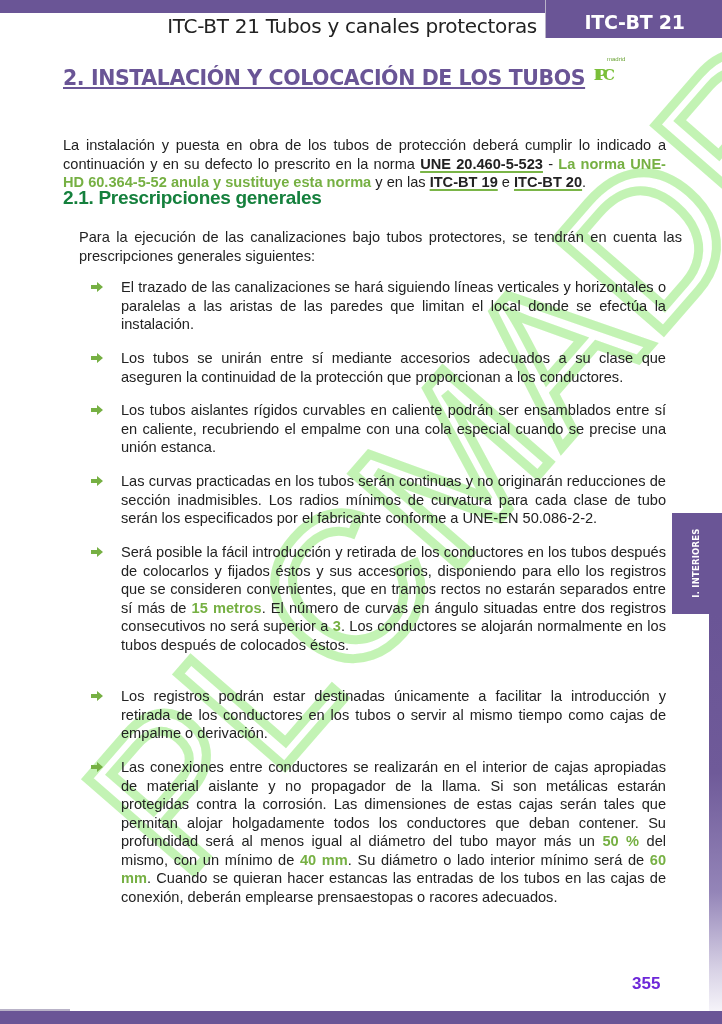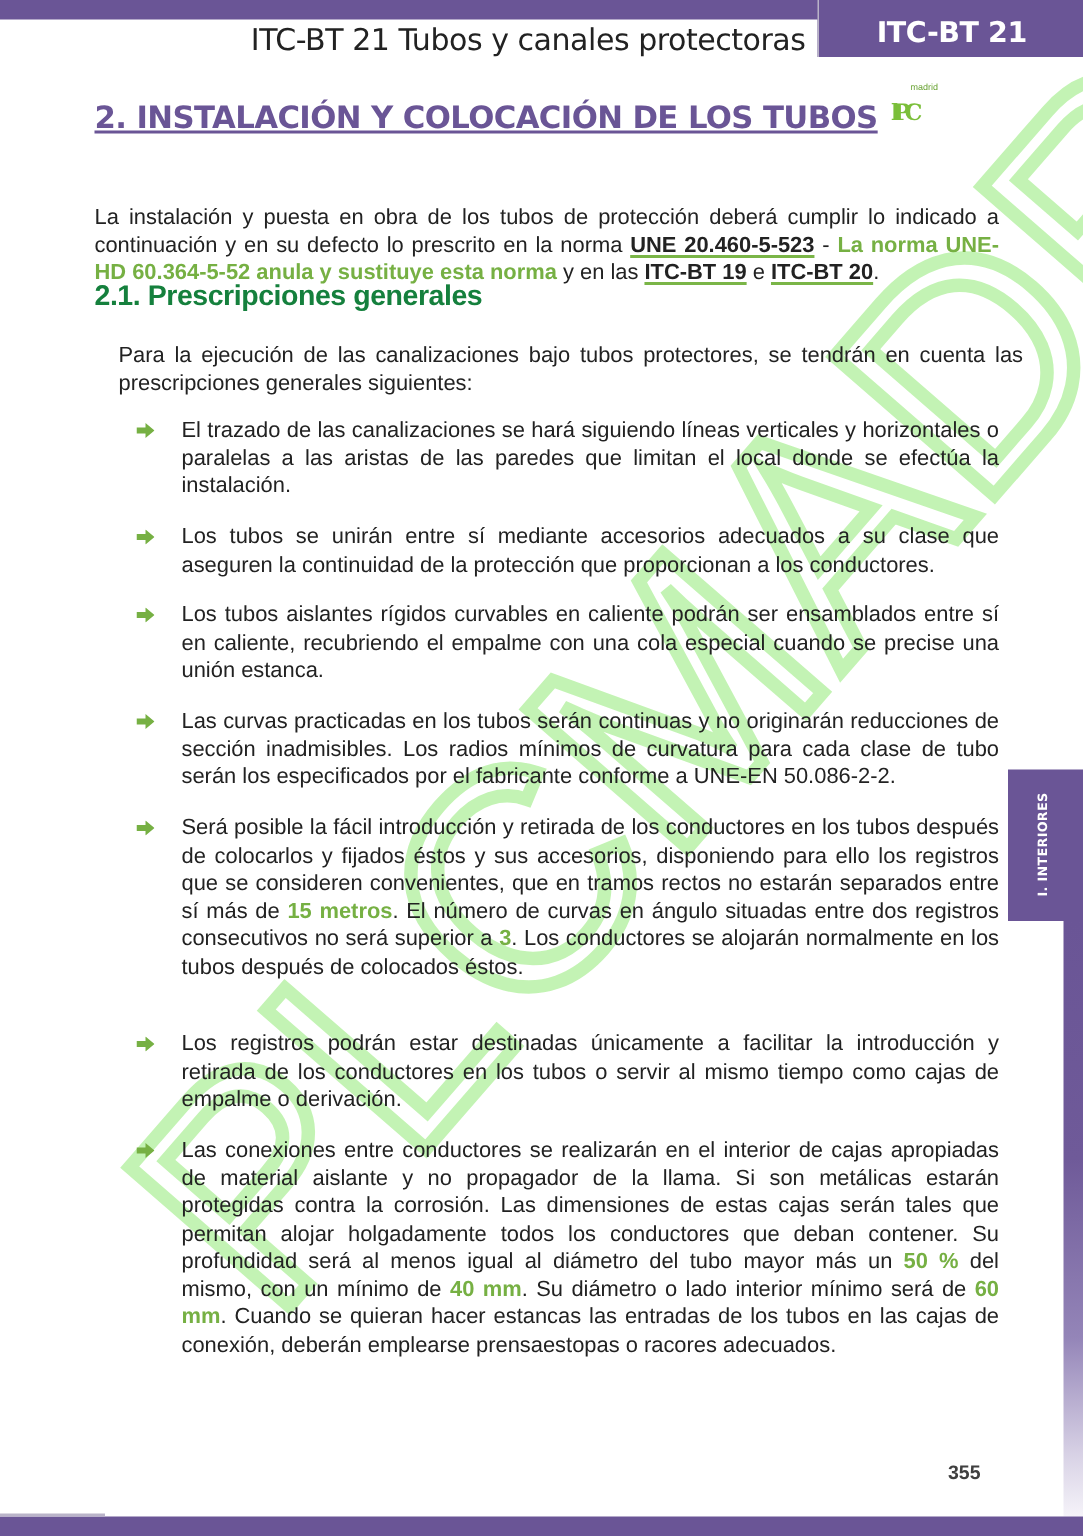--- a/index.html
+++ b/index.html
@@ -76,7 +76,7 @@
       background: linear-gradient(to bottom, #6a5596 0%, #6f5a99 40%, #9485b8 70%, #d9d3e6 90%, #f5f3f9 100%);
     }
     .page-number {
-      position: absolute; left: 632px; top: 974px; font-size: 13px; font-weight: bold; color: #404040;
+      position: absolute; left: 632px; top: 974px; font-size: 17px; font-weight: bold; color: #6d28d9;
     }
     .bottom-band { position: absolute; left: 0; top: 1011px; width: 722px; height: 13px; background: #6a5596; }
     .bottom-band .lip { position: absolute; left: 0; top: -2px; width: 70px; height: 2px; background: #b9b3c8; }

